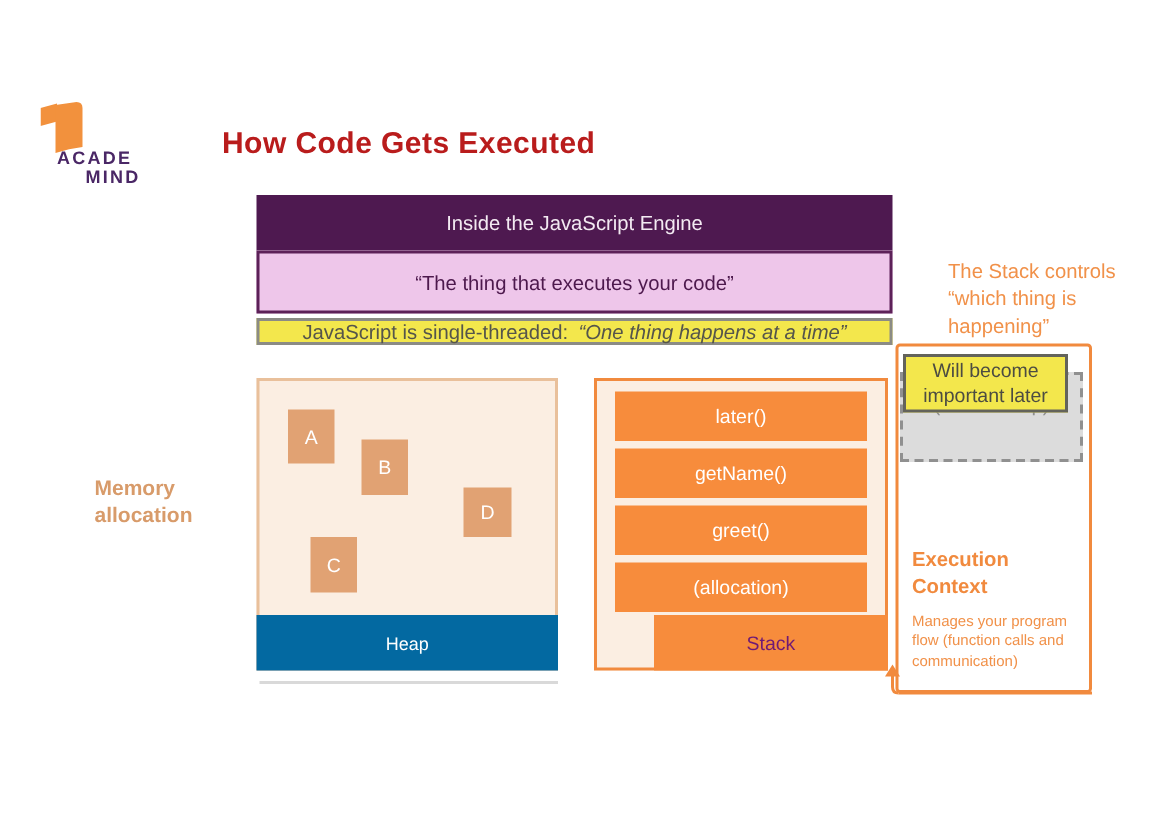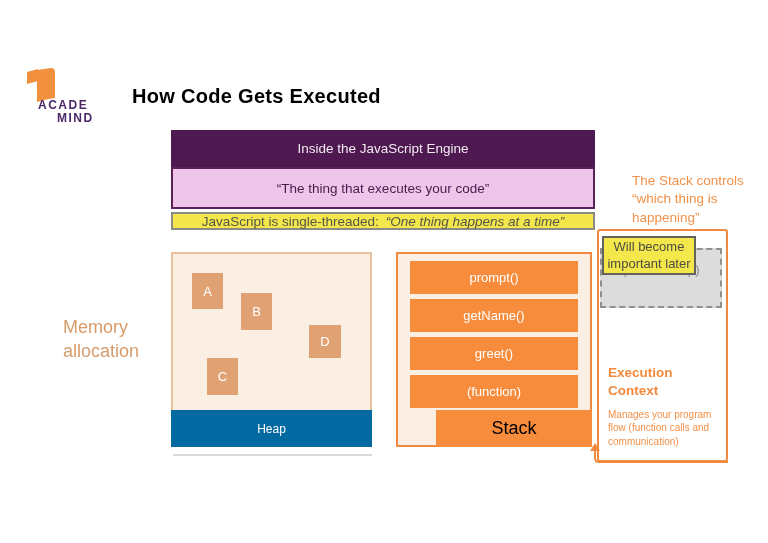--- a/index.html
+++ b/index.html
@@ -24,8 +24,8 @@
 
   
   .title {
-    position: absolute; left: 132px; top: 85px;
-    font-size: 20px; font-weight: bold; color: #000000; letter-spacing: 0.3px;
+    position: absolute; left: 148px; top: 85px;
+    font-size: 20px; font-weight: bold; color: #b91c1c; letter-spacing: 0.3px;
   }
 
   

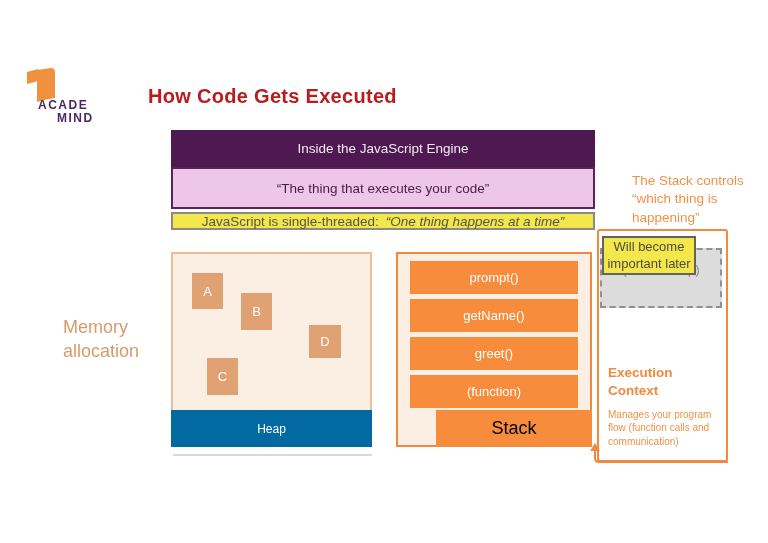--- a/index.html
+++ b/index.html
@@ -96,7 +96,7 @@
     padding-bottom: 17px; font-size: 13.5px; color: #8e8e8e;
   }
   .important-note {
-    position: absolute; left: 602px; top: 236px; width: 94px; height: 39px;
+    position: absolute; left: 602px; top: 236px; width: 110px; height: 39px;
     background: #f3e74c; border: 2px solid #63635b;
     display: flex; align-items: center; justify-content: center; text-align: center;
     font-size: 13px; color: #4c4c42; line-height: 1.3;

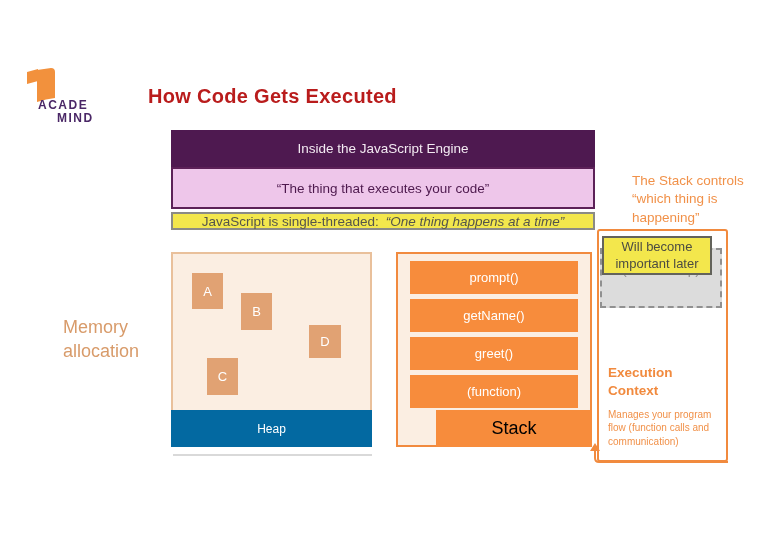--- a/index.html
+++ b/index.html
@@ -141,7 +141,7 @@
   <div class="heap-shadow"></div>
 
   <div class="stack-panel">
-    <div class="stack-frame frame-1">prompt()</div>
+    <div class="stack-frame frame-1">later()</div>
     <div class="stack-frame frame-2">getName()</div>
     <div class="stack-frame frame-3">greet()</div>
     <div class="stack-frame frame-4">(function)</div>

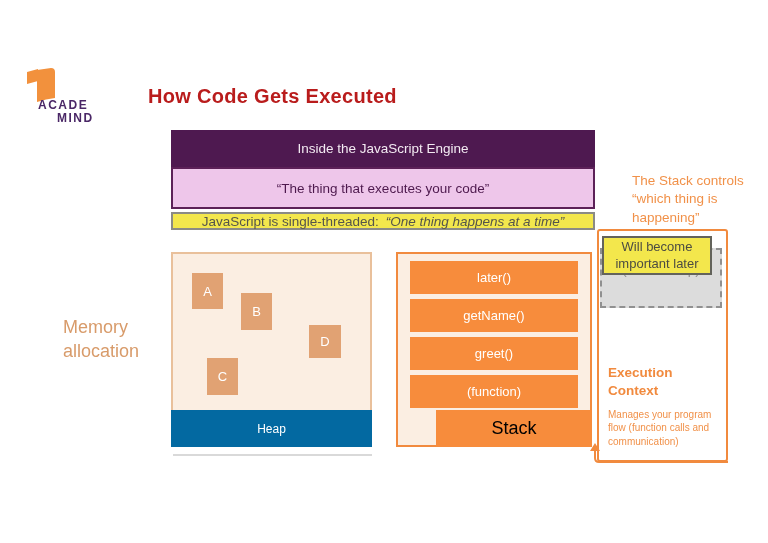--- a/index.html
+++ b/index.html
@@ -77,7 +77,7 @@
 
   
   .left-note { position: absolute; left: 63px; top: 316px; width: 99px; }
-  .left-note-heading { font-size: 18px; font-weight: normal; color: #d89b6a; line-height: 1.32; margin-bottom: 7px; }
+  .left-note-heading { font-size: 14px; font-weight: bold; color: #d89b6a; line-height: 1.32; margin-bottom: 7px; }
   .left-note-body { font-size: 13.5px; color: #e5ad82; line-height: 1.4; }
 
   

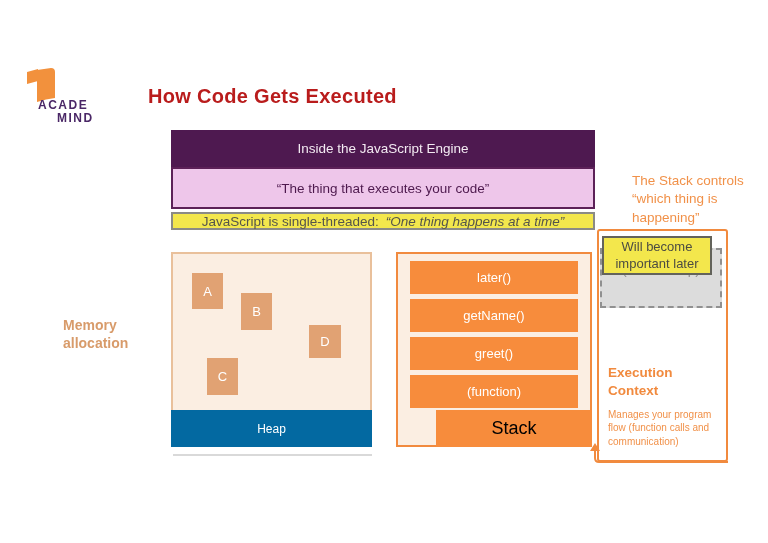--- a/index.html
+++ b/index.html
@@ -144,7 +144,7 @@
     <div class="stack-frame frame-1">later()</div>
     <div class="stack-frame frame-2">getName()</div>
     <div class="stack-frame frame-3">greet()</div>
-    <div class="stack-frame frame-4">(function)</div>
+    <div class="stack-frame frame-4">(allocation)</div>
     <div class="stack-label">Stack</div>
   </div>
 

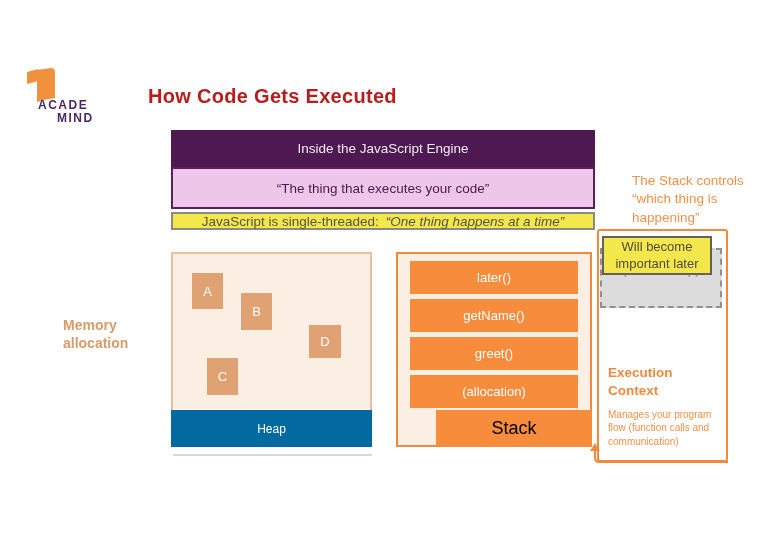--- a/index.html
+++ b/index.html
@@ -71,7 +71,7 @@
   .frame-4 { top: 121px; }
   .stack-label {
     position: absolute; left: -2px; right: -2px; bottom: -2px; height: 37px;
-    background: #f78c3c; color: #000000; font-size: 18px;
+    background: #f78c3c; color: #701a75; font-size: 13px;
     display: flex; align-items: center; justify-content: center; margin-left: 40px;
   }
 

